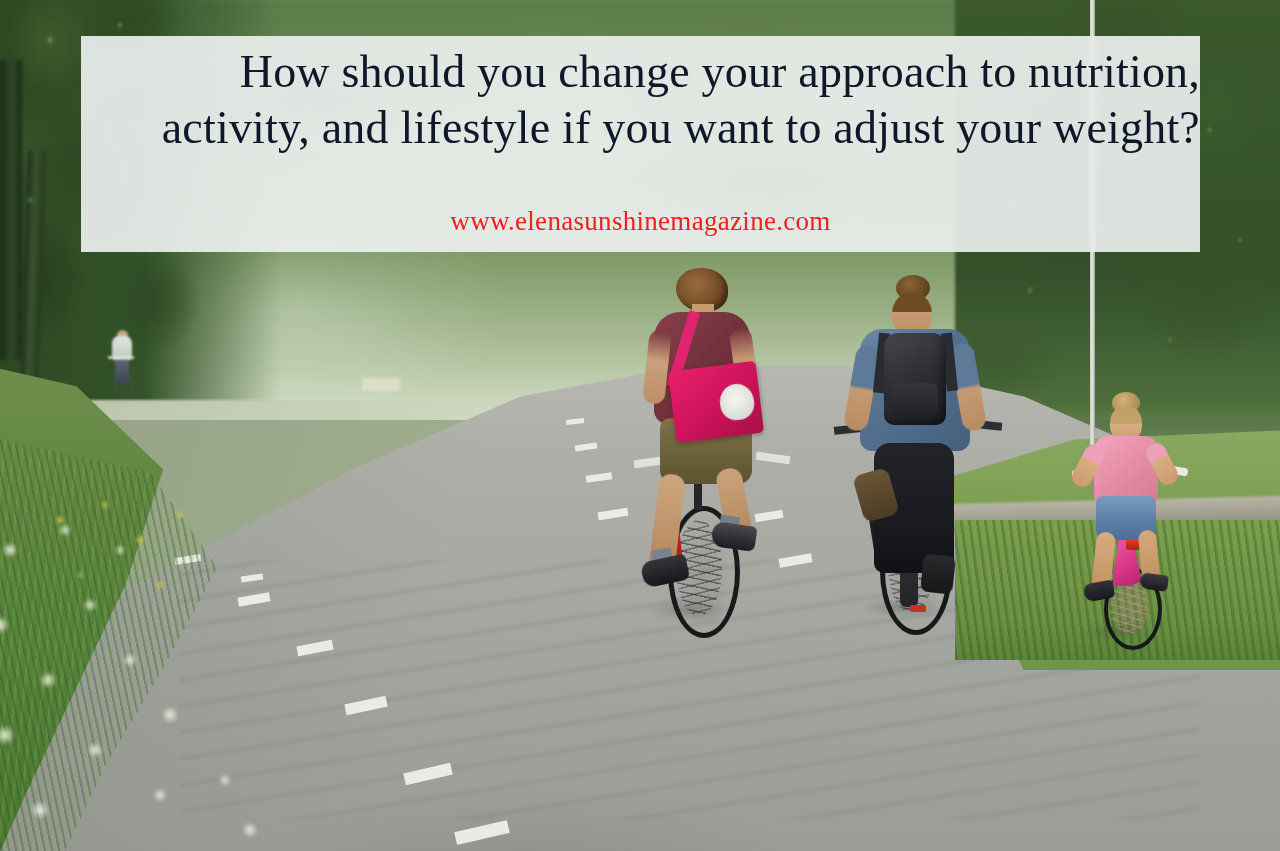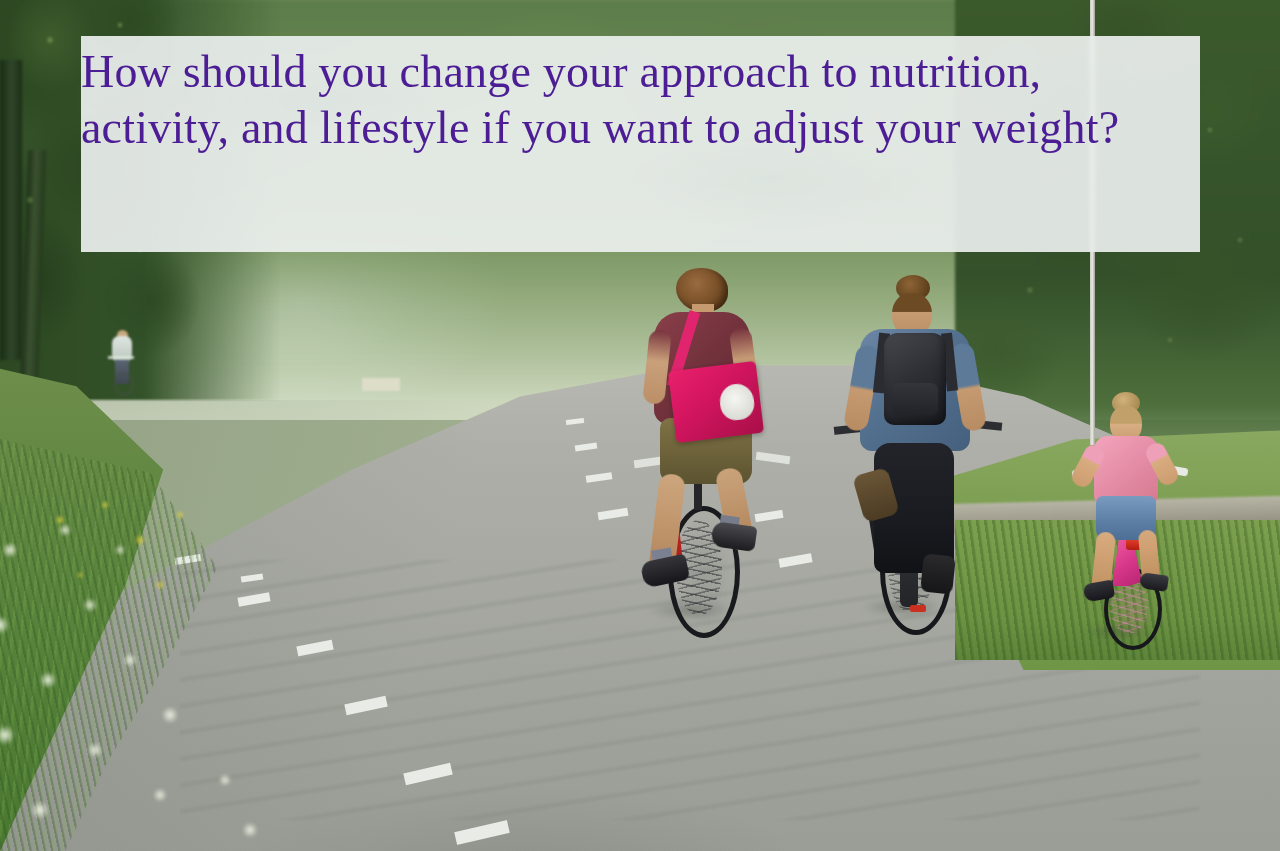--- a/index.html
+++ b/index.html
@@ -668,8 +668,8 @@
     position: absolute;
     left: 0; top: 8px;
     width: 1119px;
-    text-align: left;
-    color: #4c1d95;
+    text-align: right;
+    color: #0f172a;
     font-family: "Liberation Serif", serif;
     font-size: 46px;
     font-weight: 400;

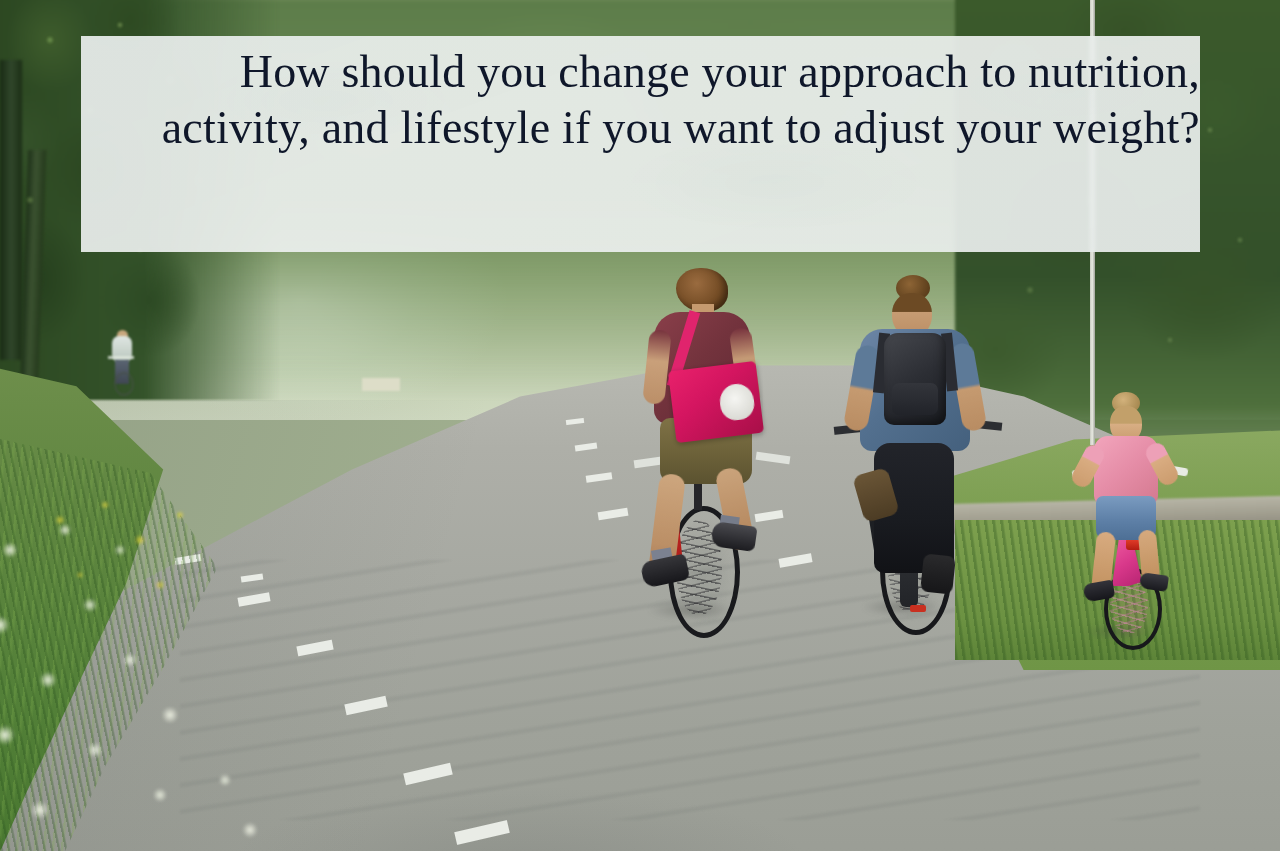--- a/index.html
+++ b/index.html
@@ -822,6 +822,7 @@
     <div class="banner-texture"></div>
     <div class="headline">How should you change your approach to nutrition,
 activity, and lifestyle if you want to adjust your weight?</div>
+    <div class="site-url">www.elenasunshinemagazine.com</div>
   </div>
 
 </div>

